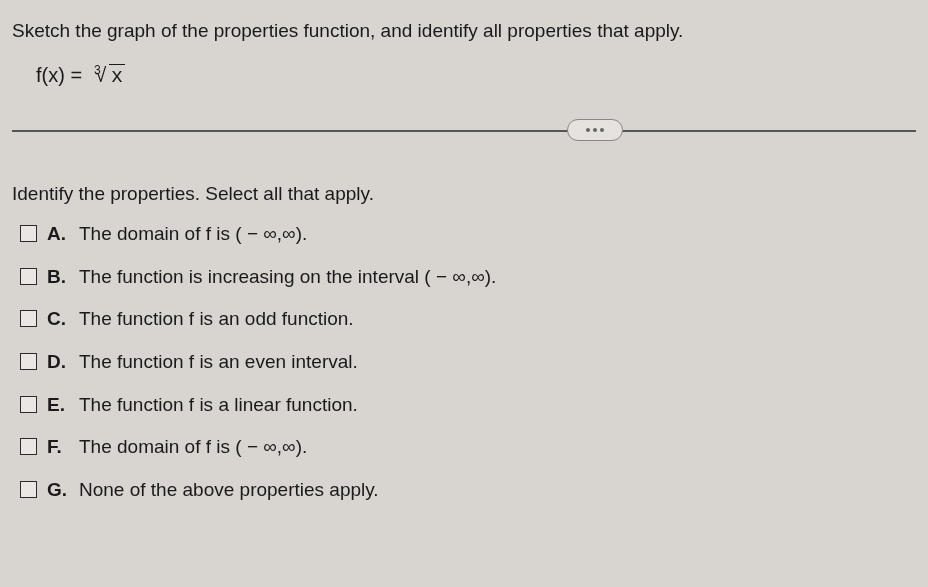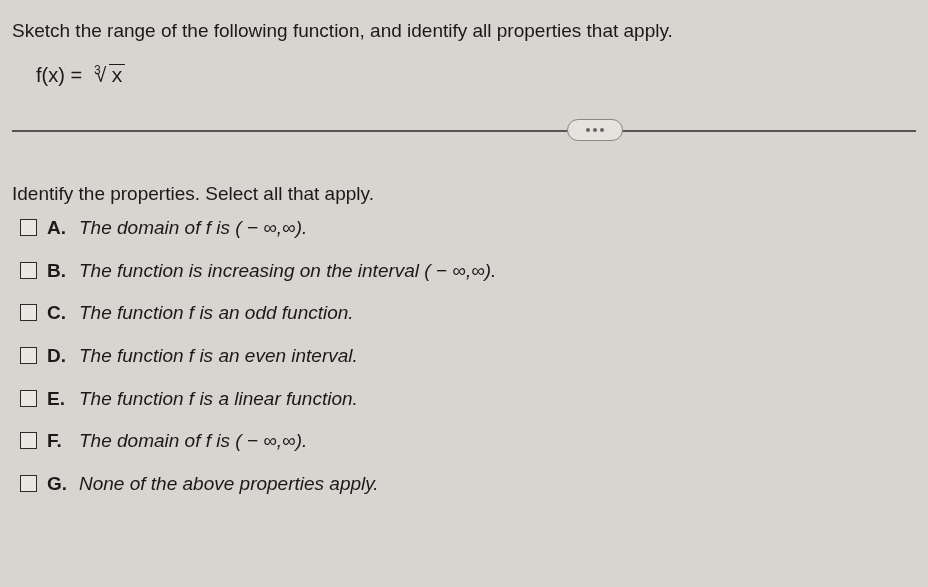--- a/index.html
+++ b/index.html
@@ -100,7 +100,7 @@
 </head>
 <body>
 
-<div class="question-prompt">Sketch the range of the following function, and identify all properties that apply.</div>
+<div class="question-prompt">Sketch the graph of the properties function, and identify all properties that apply.</div>
 
 <div class="fx-line">
   <span>f(x) = </span><span class="cube-root"><span class="index3">3</span><span>√</span><span class="radical">x</span></span>

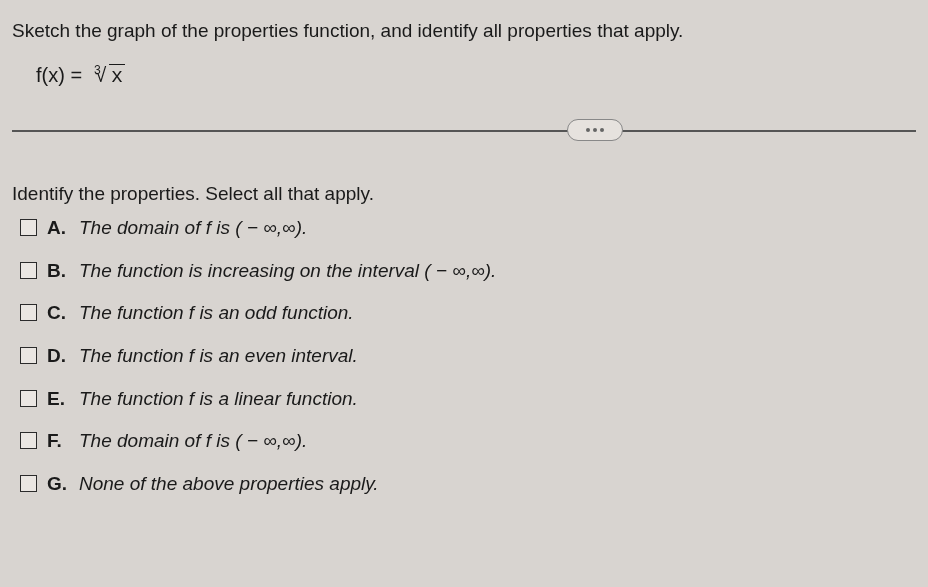--- a/index.html
+++ b/index.html
@@ -68,7 +68,7 @@
       width: 4px; height: 4px; border-radius: 50%; background: #666;
     }
     .sub-prompt {
-      margin-bottom: 8px;
+      margin-bottom: 14px;
     }
     .options {
       padding-left: 8px;

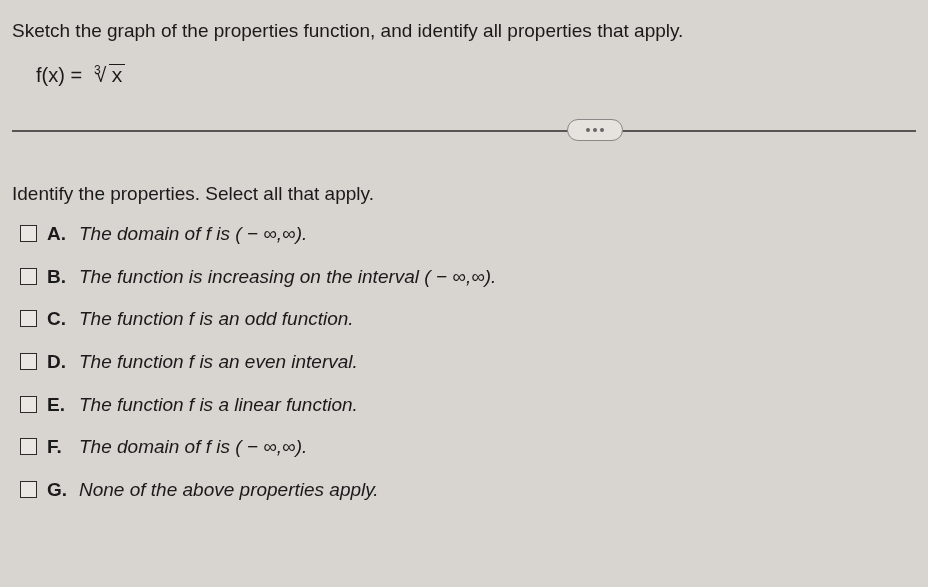--- a/index.html
+++ b/index.html
@@ -94,7 +94,6 @@
     }
     .text {
       flex: 1 1 auto;
-      font-style: italic;
     }
   </style>
 </head>

